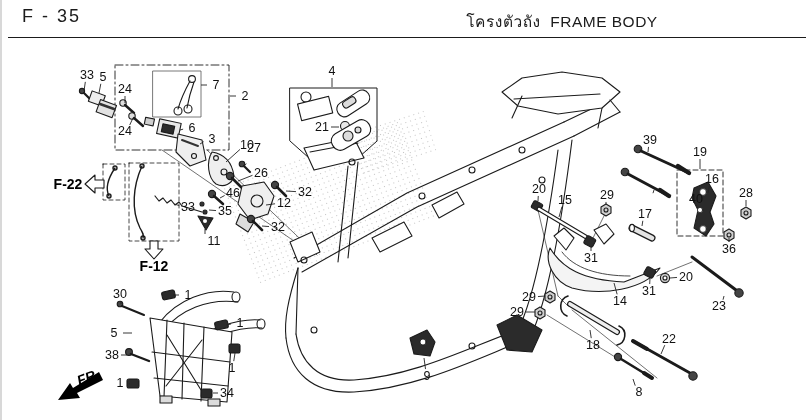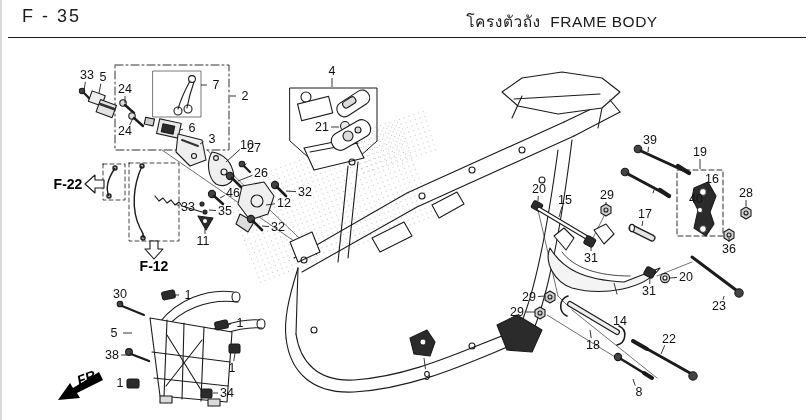--- a/index.html
+++ b/index.html
@@ -421,7 +421,7 @@
       <div class="callout" style="left: 231px; top: 193px;">46</div>
       <div class="callout" style="left: 186px; top: 207px;">33</div>
       <div class="callout" style="left: 223px; top: 211px;">35</div>
-      <div class="callout" style="left: 201px; top: 241px; text-align: right;">11</div>
+      <div class="callout" style="left: 212px; top: 241px; text-align: right;">11</div>
       <div class="callout" style="left: 282px; top: 203px;">12</div>
       <div class="callout" style="left: 303px; top: 192px;">32</div>
       <div class="callout" style="left: 276px; top: 227px;">32</div>

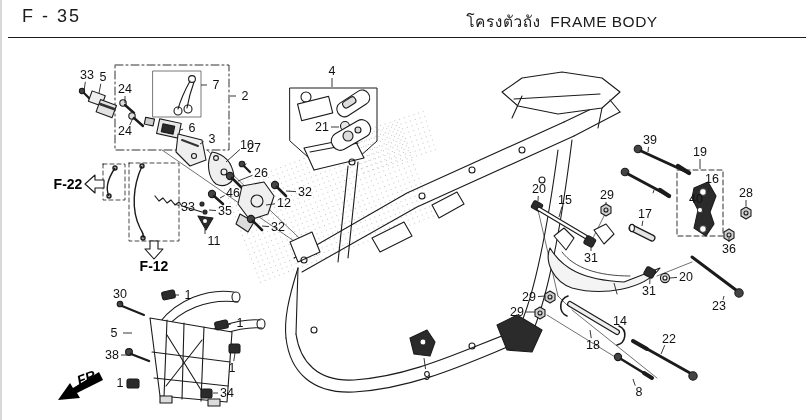--- a/index.html
+++ b/index.html
@@ -438,7 +438,7 @@
       <div class="callout" style="left: 537px; top: 189px;">20</div>
       <div class="callout" style="left: 563px; top: 200px;">15</div>
       <div class="callout" style="left: 589px; top: 258px;">31</div>
-      <div class="callout" style="left: 618px; top: 301px; margin-top: 20px;">14</div>
+      <div class="callout" style="left: 618px; top: 301px;">14</div>
       <div class="callout" style="left: 647px; top: 291px;">31</div>
       <div class="callout" style="left: 684px; top: 277px;">20</div>
       <div class="callout" style="left: 717px; top: 306px;">23</div>

